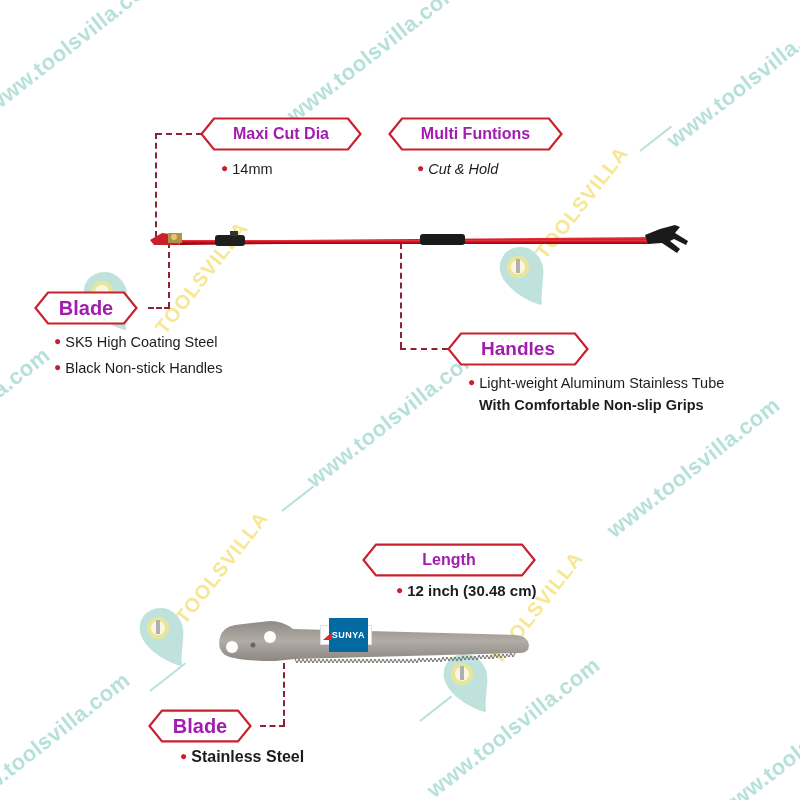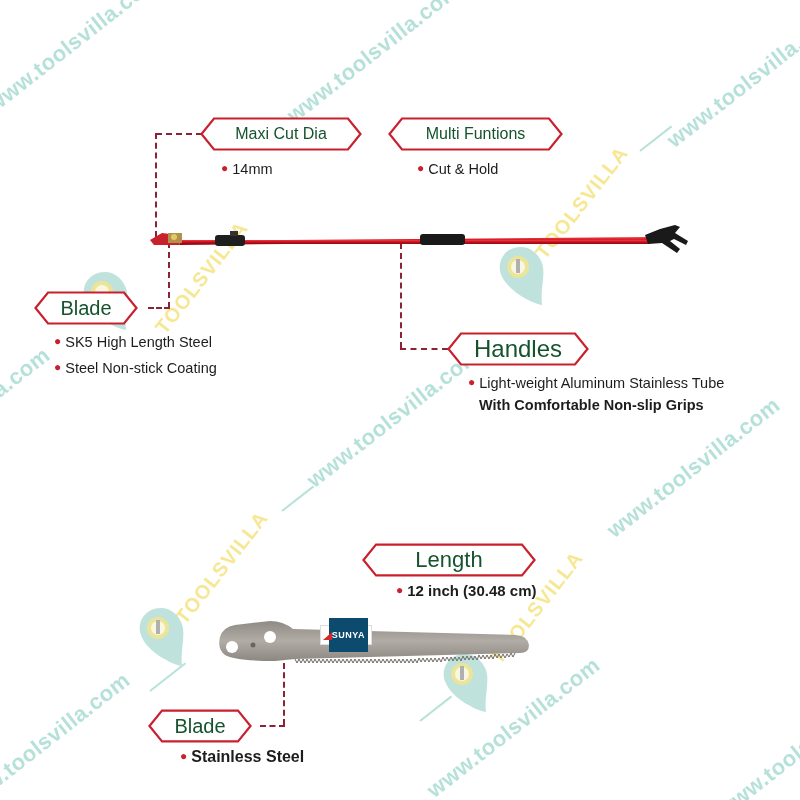--- a/index.html
+++ b/index.html
@@ -34,7 +34,7 @@
     .hex-label span {
       position: absolute; left: 0; right: 0; top: 0; bottom: 0;
       display: flex; align-items: center; justify-content: center;
-      font-weight: normal; color: #14532d;
+      font-weight: bold; color: #a21caf;
     }
 
     .bullet { position: absolute; font-size: 14.5px; color: #1d1d1d; white-space: nowrap; line-height: 1.25; }

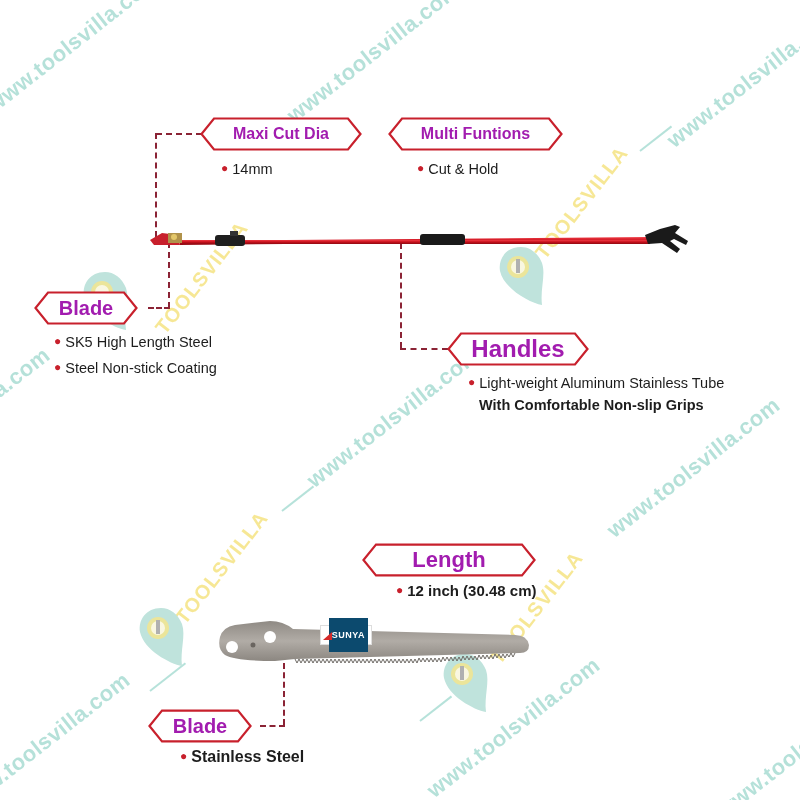--- a/index.html
+++ b/index.html
@@ -139,7 +139,7 @@
       </svg>
     <span style="font-size:16px;">Multi Funtions</span>
   </div>
-  <div class="bullet" style="left:417px; top:160px;"><span class="dot">●</span><span>Cut &amp; Hold</span></div>
+  <div class="bullet" style="left:417px; top:160px;font-style:italic;"><span class="dot">●</span><span>Cut &amp; Hold</span></div>
 
   <div class="hex-label" style="left:34px; top:291px; width:104px;">
     <svg viewBox="0 0 104 34" preserveAspectRatio="none">

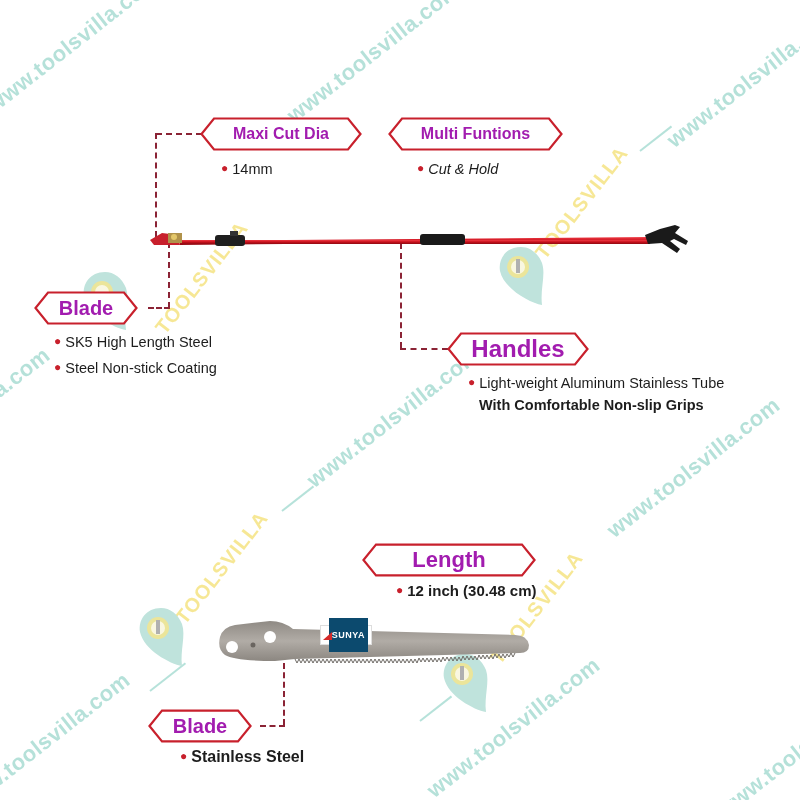--- a/index.html
+++ b/index.html
@@ -147,7 +147,7 @@
       </svg>
     <span style="font-size:20px;">Blade</span>
   </div>
-  <div class="bullet" style="left:54px; top:333px;"><span class="dot">●</span><span>SK5 High Length Steel</span></div>
+  <div class="bullet" style="left:54px; top:333px;"><span class="dot">●</span><span>SK5 High Coating Steel</span></div>
   <div class="bullet" style="left:54px; top:359px;"><span class="dot">●</span><span>Steel Non-stick Coating</span></div>
 
   <div class="hex-label" style="left:447px; top:332px; width:142px;">

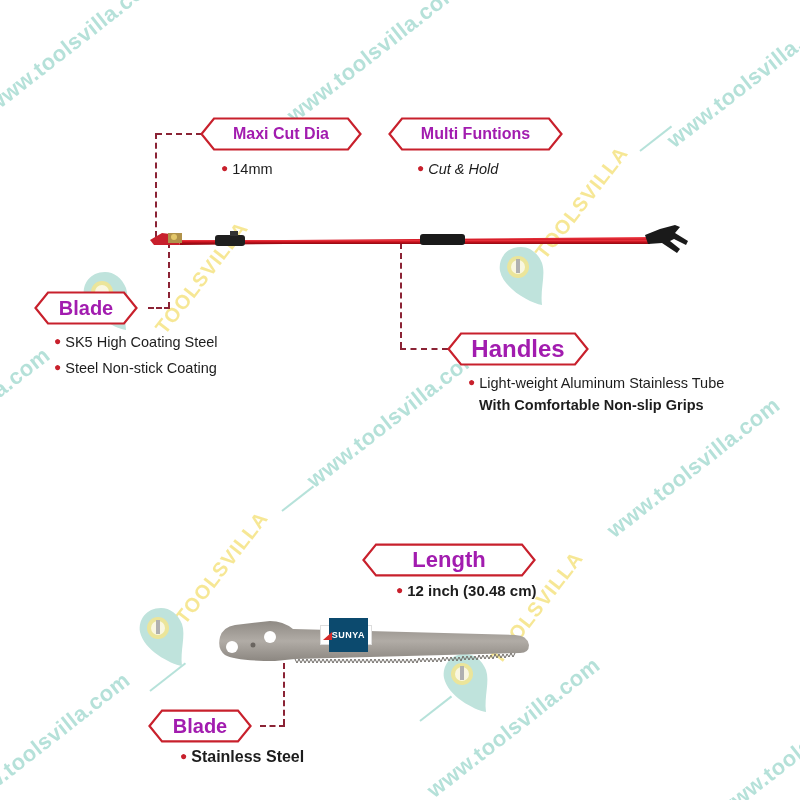--- a/index.html
+++ b/index.html
@@ -154,7 +154,7 @@
     <svg viewBox="0 0 142 34" preserveAspectRatio="none">
         <polygon points="14,1.5 128,1.5 140.5,17 128,32.5 14,32.5 1.5,17" fill="#fff" stroke="#c8202c" stroke-width="2.2"></polygon>
       </svg>
-    <span style="font-size:24px;">Handles</span>
+    <span style="font-size:19px;">Handles</span>
   </div>
   <div class="bullet" style="left:468px; top:374px;"><span class="dot">●</span><span>Light-weight Aluminum Stainless Tube</span></div>
   <div class="bullet" style="left:479px; top:396px;font-weight:bold;"><span>With Comfortable Non-slip Grips</span></div>

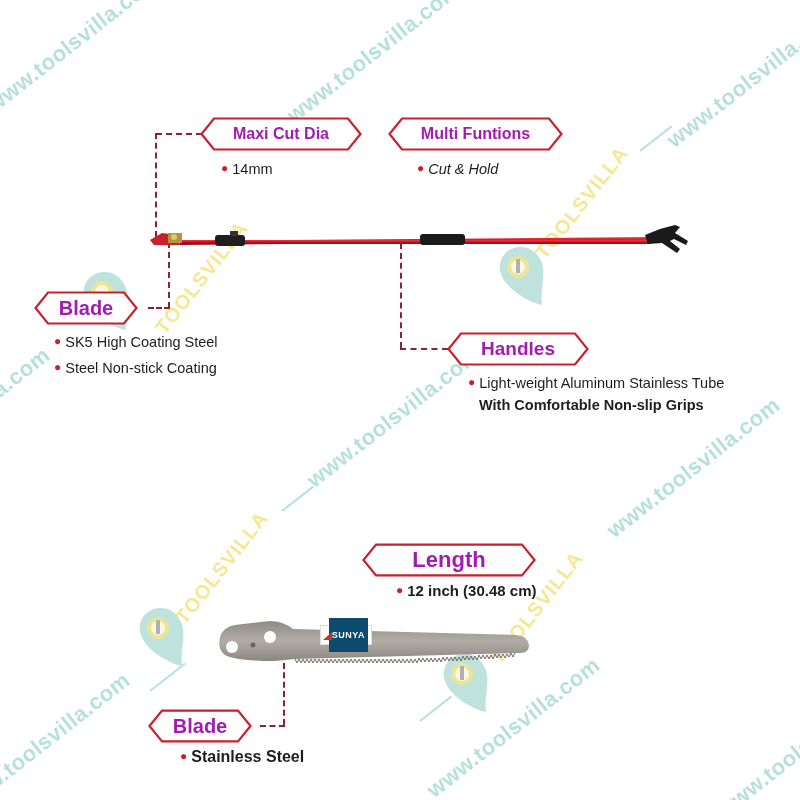--- a/index.html
+++ b/index.html
@@ -148,7 +148,7 @@
     <span style="font-size:20px;">Blade</span>
   </div>
   <div class="bullet" style="left:54px; top:333px;"><span class="dot">●</span><span>SK5 High Coating Steel</span></div>
-  <div class="bullet" style="left:54px; top:359px;"><span class="dot">●</span><span>Steel Non-stick Coating</span></div>
+  <div class="bullet" style="left:54px; top:359px;"><span class="dot">●</span><span>Black Non-stick Handles</span></div>
 
   <div class="hex-label" style="left:447px; top:332px; width:142px;">
     <svg viewBox="0 0 142 34" preserveAspectRatio="none">

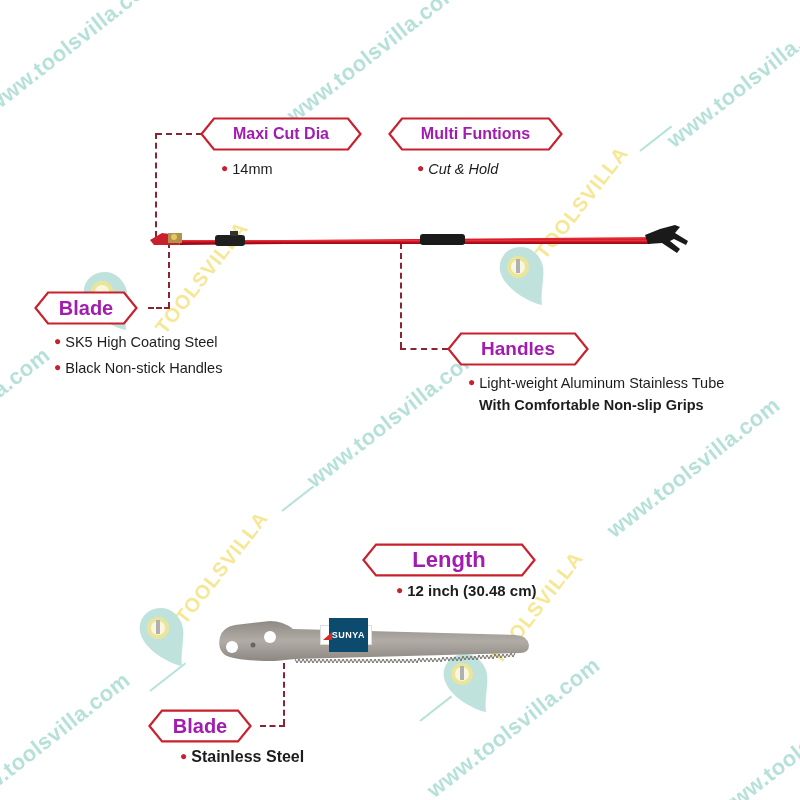--- a/index.html
+++ b/index.html
@@ -190,7 +190,7 @@
     <svg viewBox="0 0 174 32" preserveAspectRatio="none">
         <polygon points="14,1.5 160,1.5 172.5,16 160,30.5 14,30.5 1.5,16" fill="#fff" stroke="#c8202c" stroke-width="2.2"></polygon>
       </svg>
-    <span style="font-size:22px;">Length</span>
+    <span style="font-size:16px;">Length</span>
   </div>
   <div class="bullet bold" style="left:396px; top:582px;"><span class="dot">●</span><span>12 inch (30.48 cm)</span></div>
 

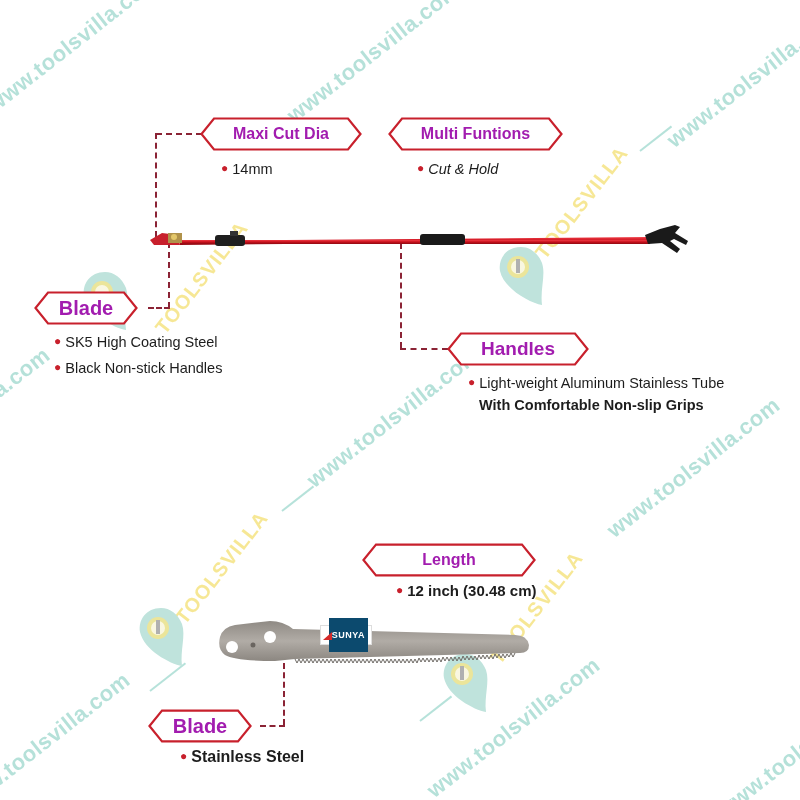--- a/index.html
+++ b/index.html
@@ -183,7 +183,7 @@
 
   <div class="abs" style="left:320px; top:625px; width:52px; height:20px; background:#fff; border:1px solid #ddd; display:flex; align-items:center; justify-content:flex-end; padding-right:3px; box-sizing:border-box;">
     <span class="abs" style="left:2px; top:6px; width:0; height:0; border-left:9px solid transparent; border-bottom:8px solid #d42a2a;"></span>
-    <span style="background:#0c4a6e; color:#fff; font-size:9px; font-weight:bold; padding:12px 3px; letter-spacing:0.5px;text-align:center;">SUNYA</span>
+    <span style="background:#0369a1; color:#fff; font-size:9px; font-weight:bold; padding:12px 3px; letter-spacing:0.5px;text-align:center;">SUNYA</span>
   </div>
 
   <div class="hex-label" style="left:362px; top:543px; width:174px;">

